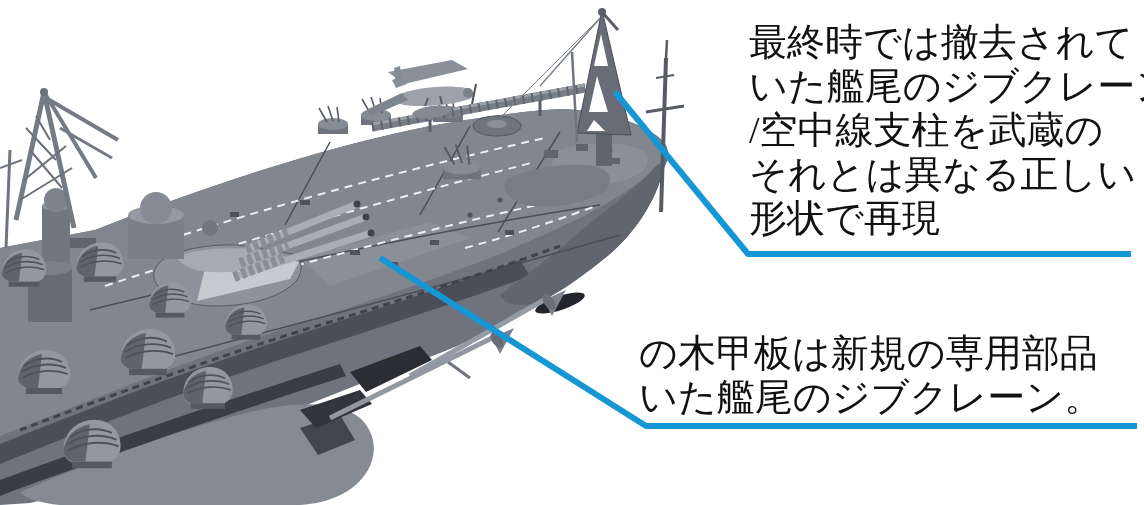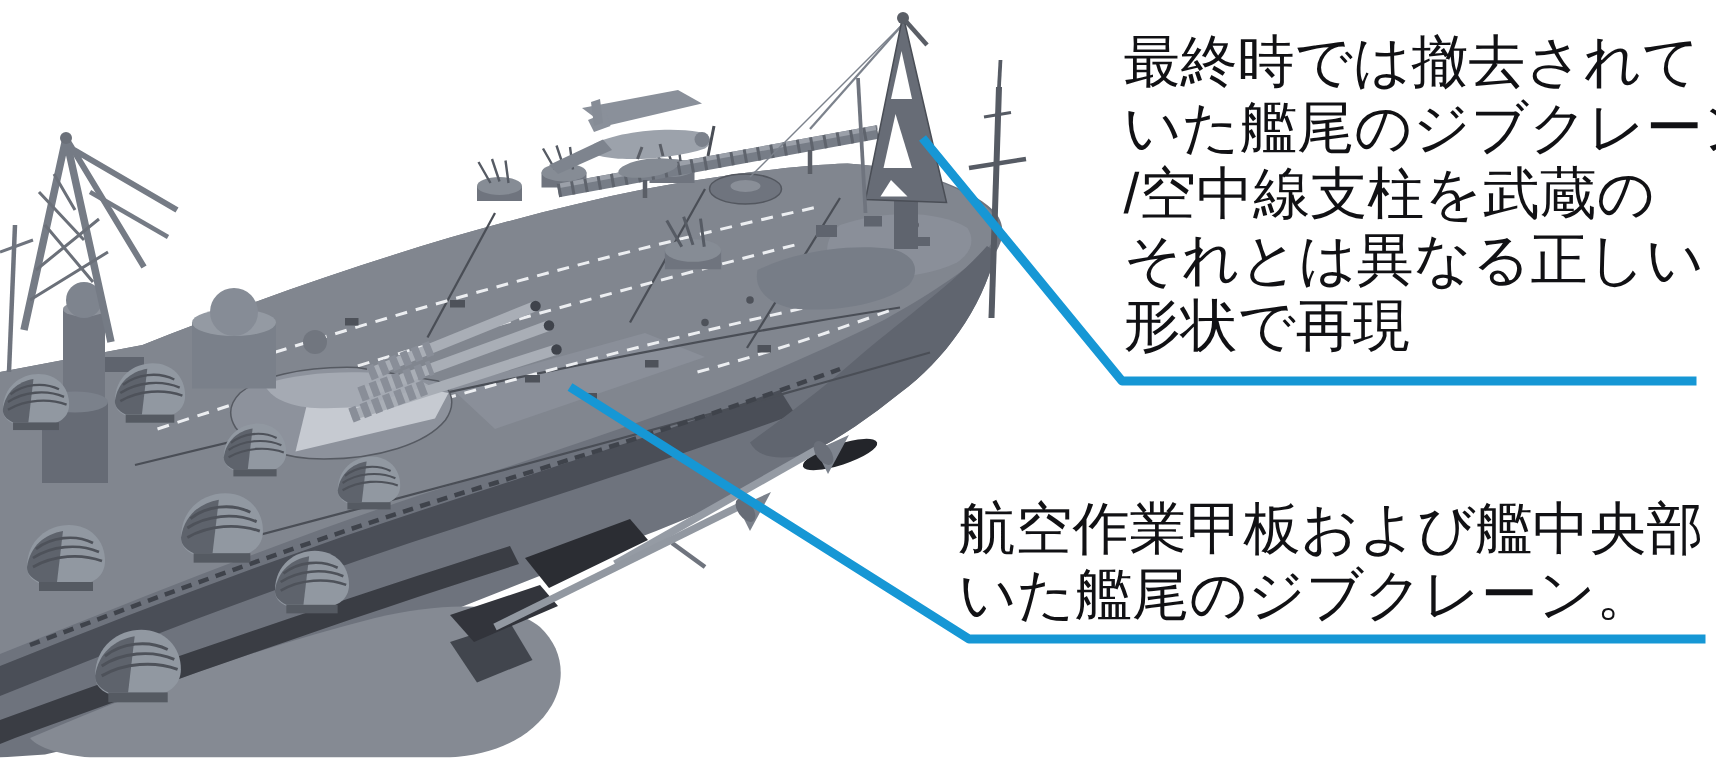--- a/index.html
+++ b/index.html
@@ -9,7 +9,7 @@
   }
   html,body{margin:0;padding:0;}
   body{background:var(--background);font-family:"Liberation Sans","DejaVu Sans",sans-serif;}
-  .page{position:relative;width:1144px;height:505px;overflow:hidden;background:var(--background);}
+  .page{position:relative;width:1144px;height:505px;overflow:hidden;background:var(--background);font-family:Liberation Serif, serif;}
   .ship-svg{position:absolute;left:0;top:0;}
   .annotation{position:absolute;color:var(--text-black);font-size:38px;line-height:44px;
               letter-spacing:0;white-space:nowrap;font-weight:400;}

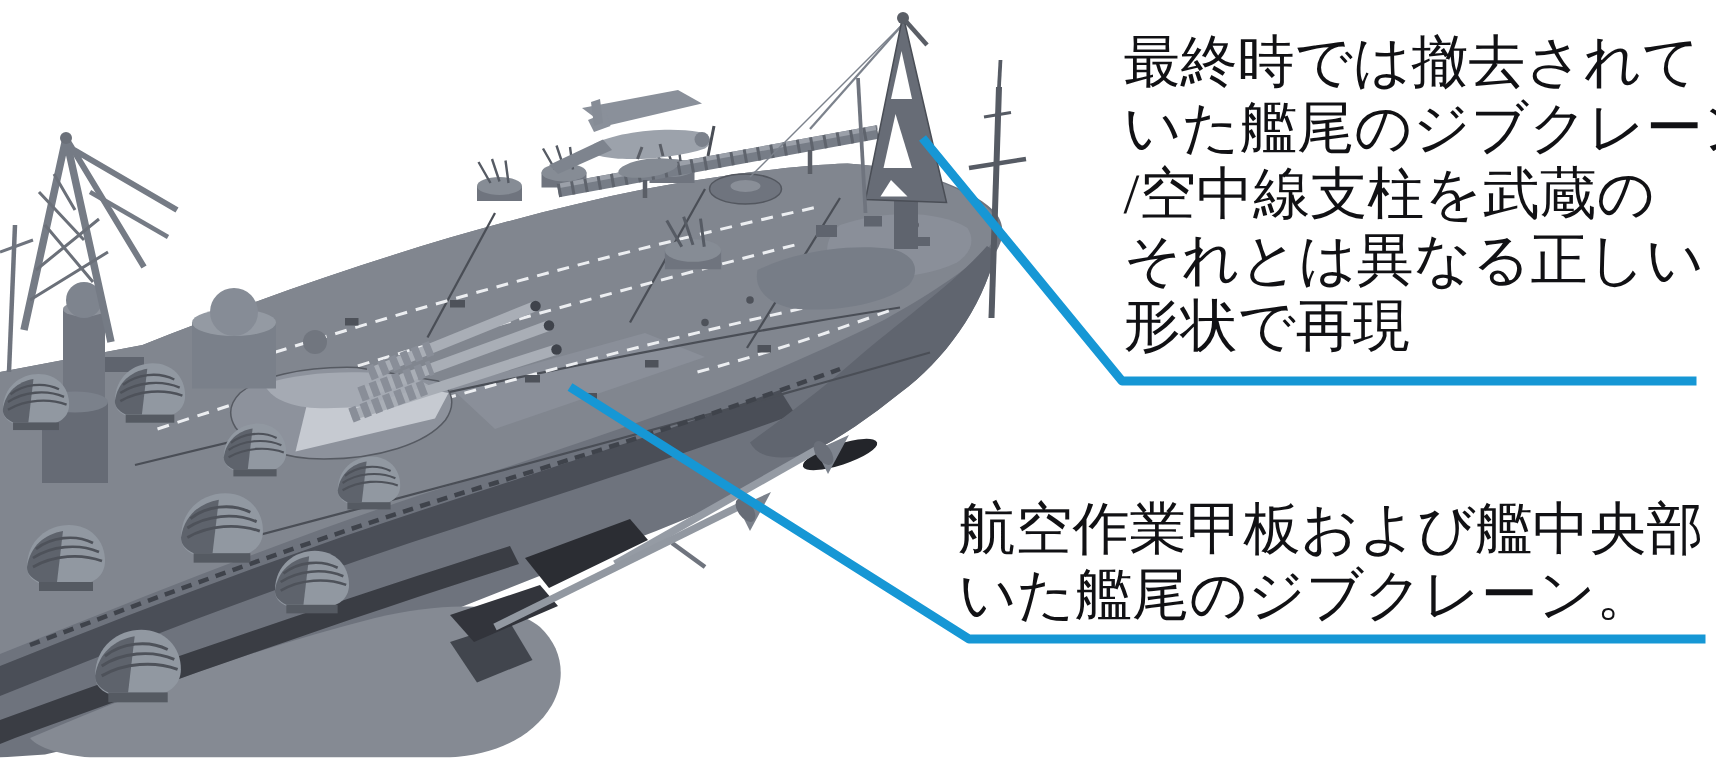--- a/index.html
+++ b/index.html
@@ -223,7 +223,7 @@
   </div>
 
   <div class="annotation" id="note-deck">
-    <span class="ln">航空作業甲板および艦中央部</span>
+    <span class="ln">の木甲板は新規の専用部品</span>
     <span class="ln">いた艦尾のジブクレーン。</span>
   </div>
 

